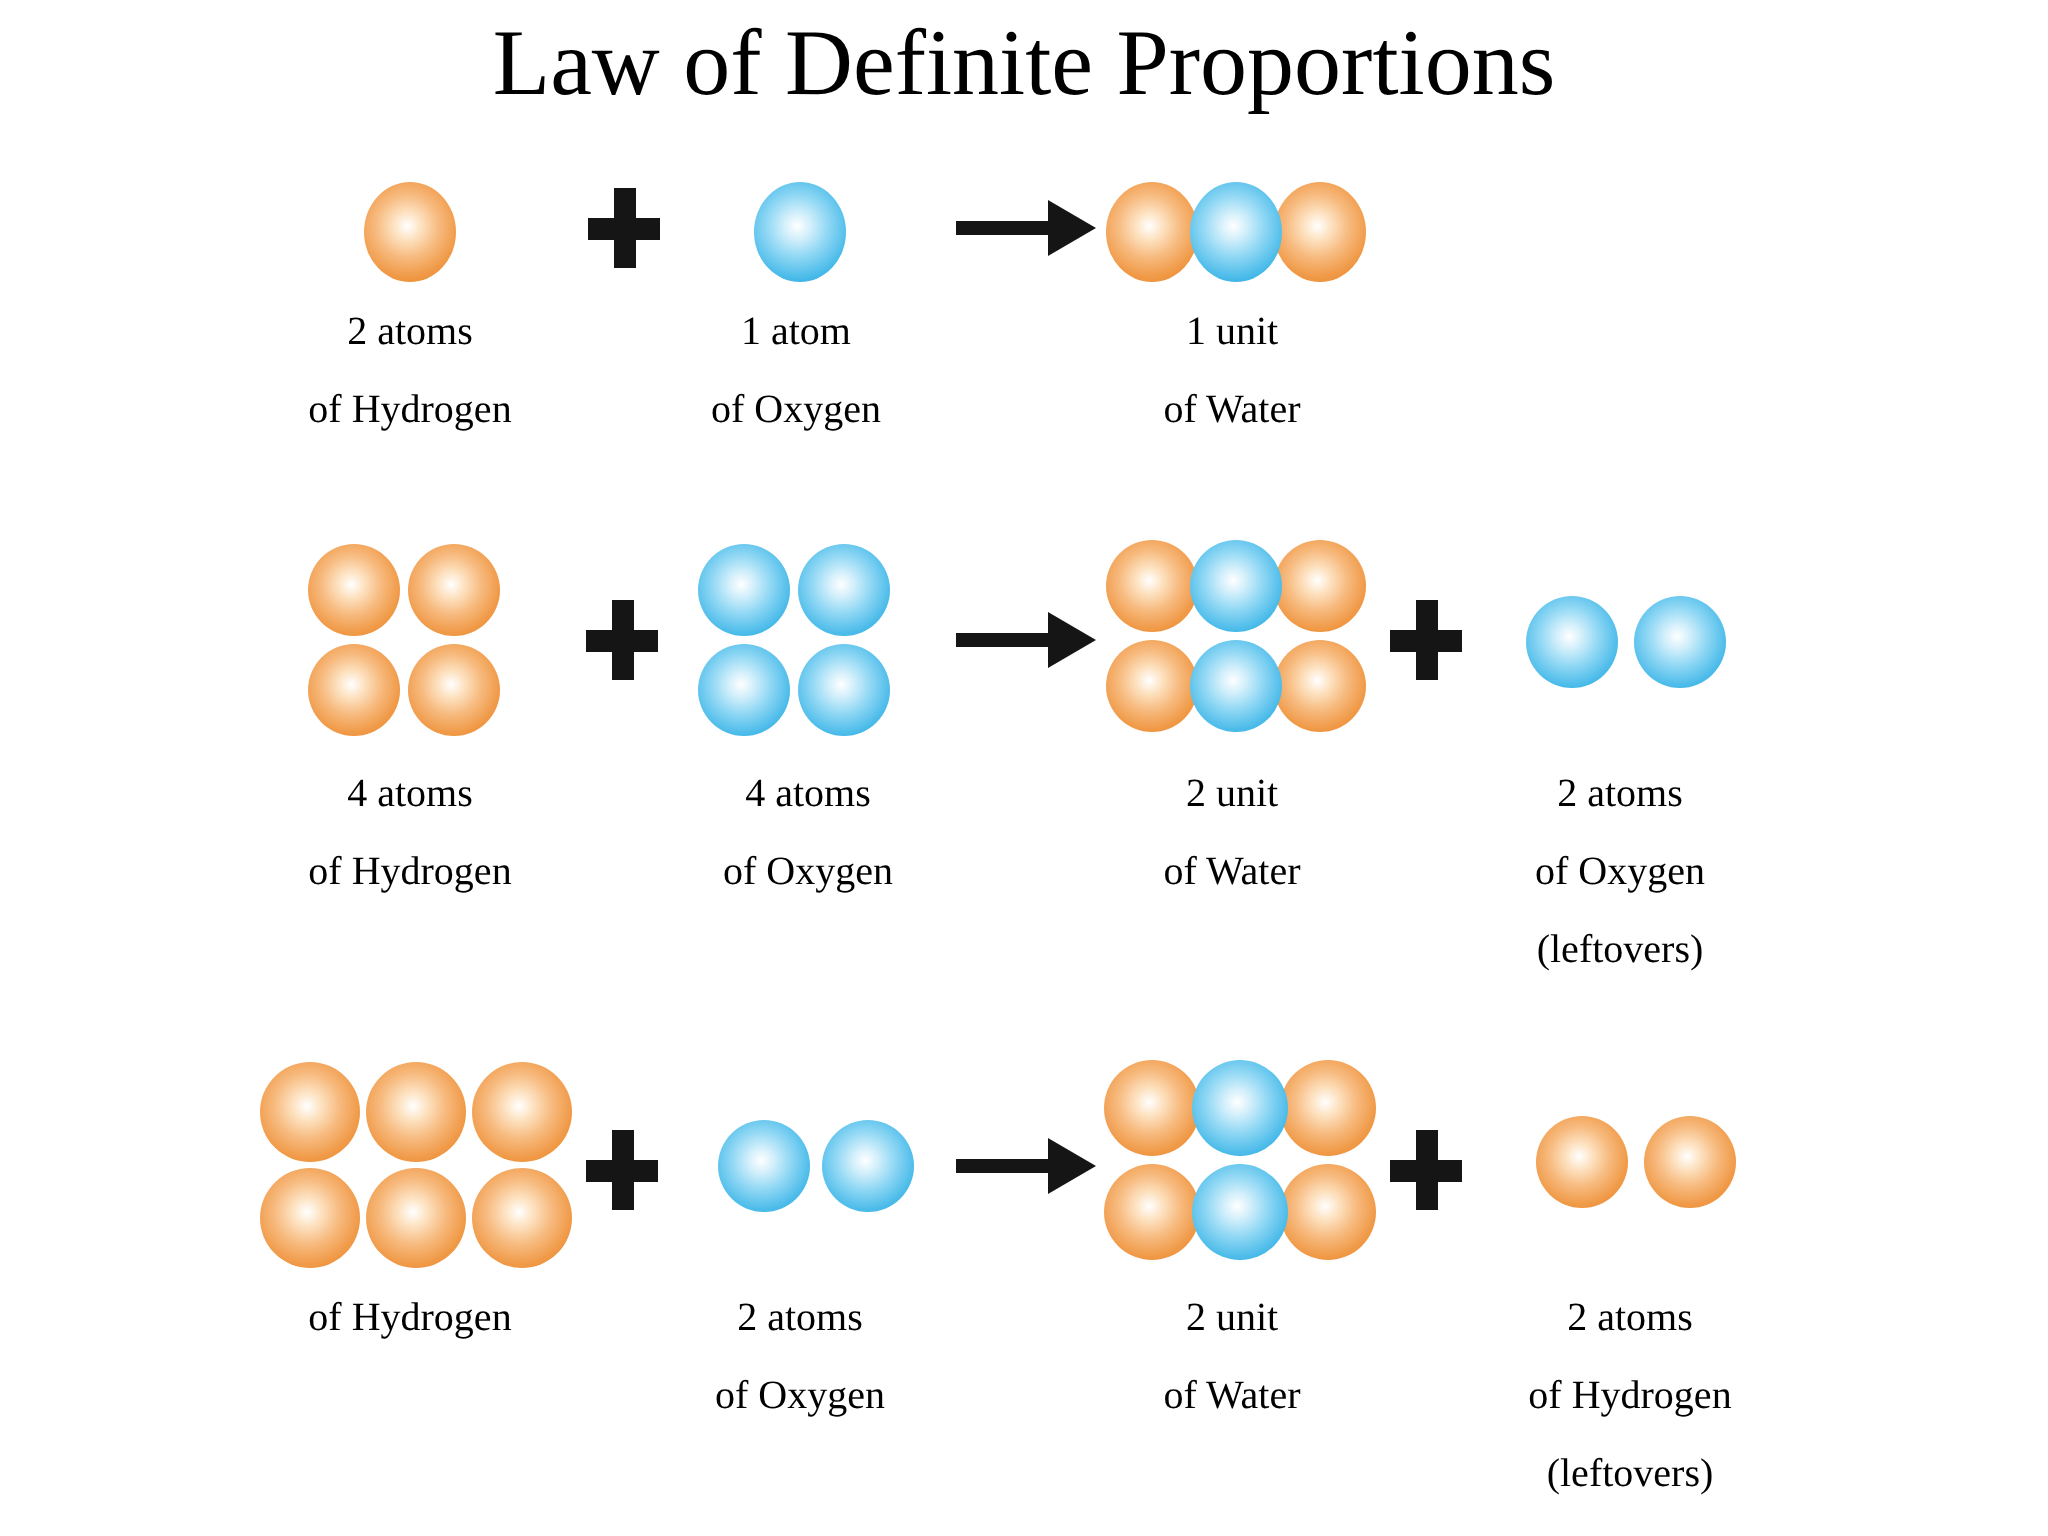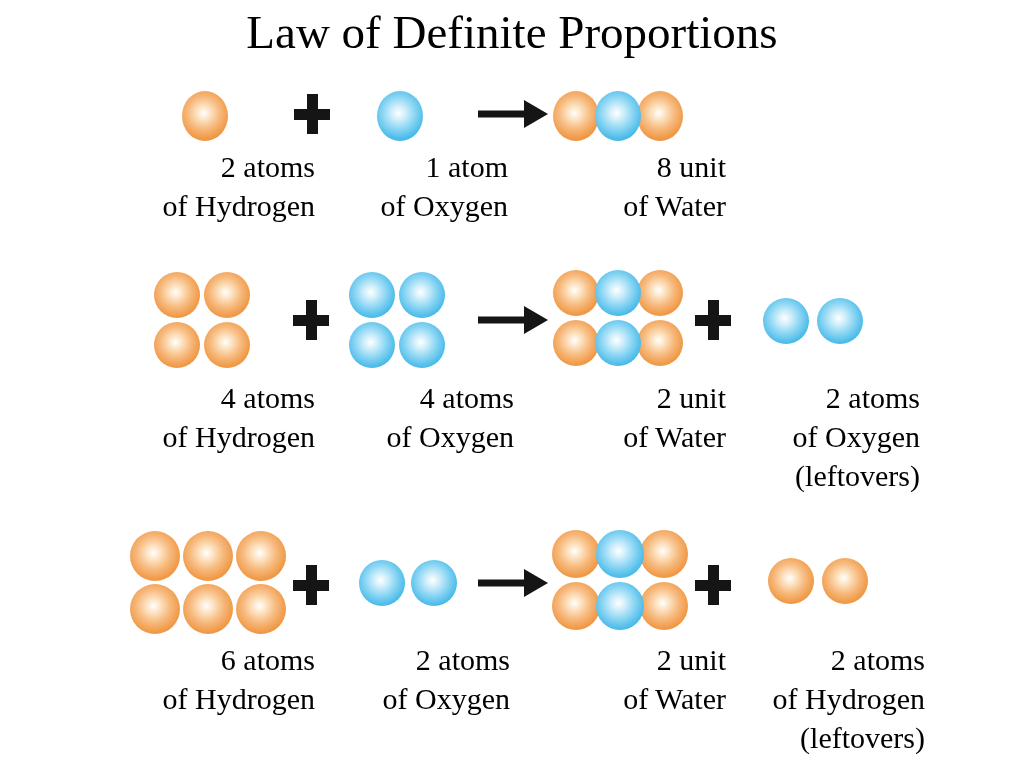--- a/index.html
+++ b/index.html
@@ -51,8 +51,8 @@
   }
   
   .label{
-    position:absolute;width:220px;text-align:right;
-    font-size:30px;line-height:39px;white-space:nowrap;
+    position:absolute;width:220px;text-align:center;
+    font-size:20px;line-height:39px;white-space:nowrap;
   }
   .arrow-svg{display:block;}
 </style>

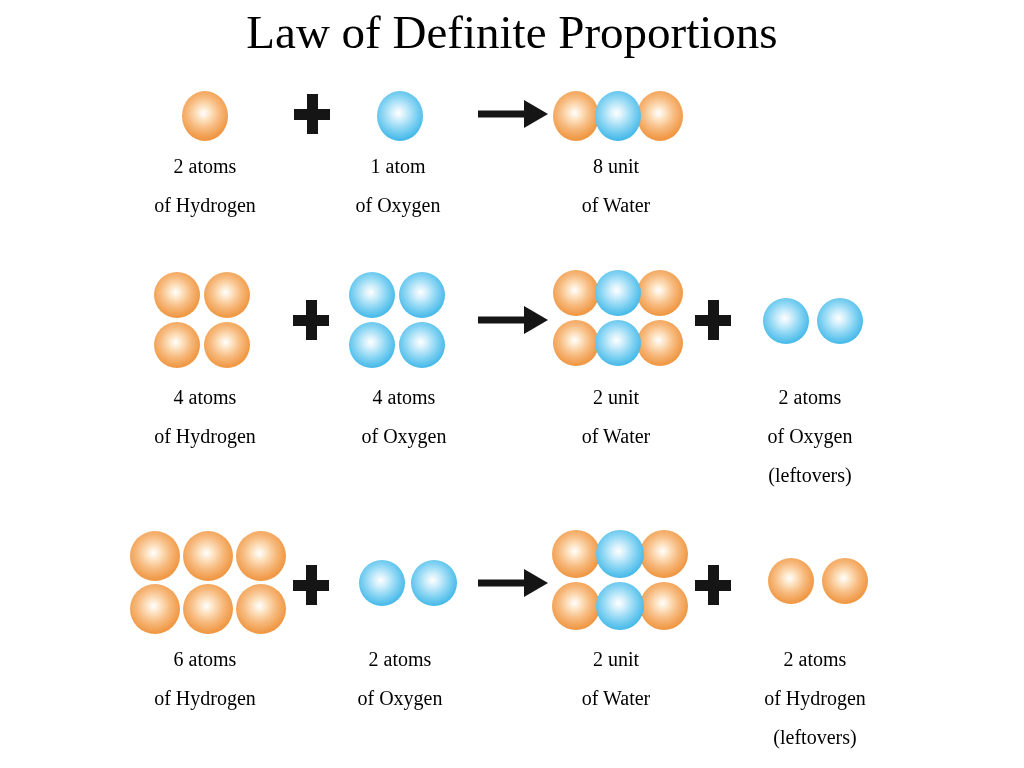--- a/index.html
+++ b/index.html
@@ -95,7 +95,7 @@
     <div>of Oxygen</div>
   </div>
   <div class="label" style="left:506px;top:147px;">
-    <div>8 unit</div>
+    <div>1 unit</div>
     <div>of Water</div>
   </div>
 

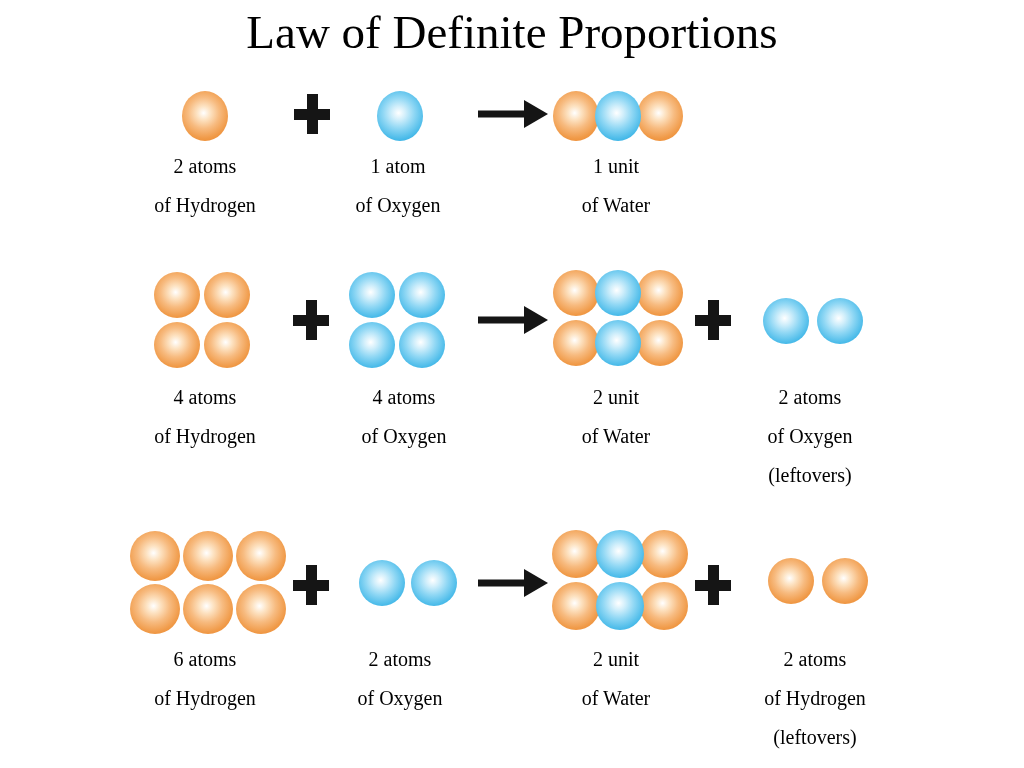--- a/index.html
+++ b/index.html
@@ -204,7 +204,6 @@
   </div>
 
   <div class="label" style="left:95px;top:640px;">
-    <div>6 atoms</div>
     <div>of Hydrogen</div>
   </div>
   <div class="label" style="left:290px;top:640px;">

